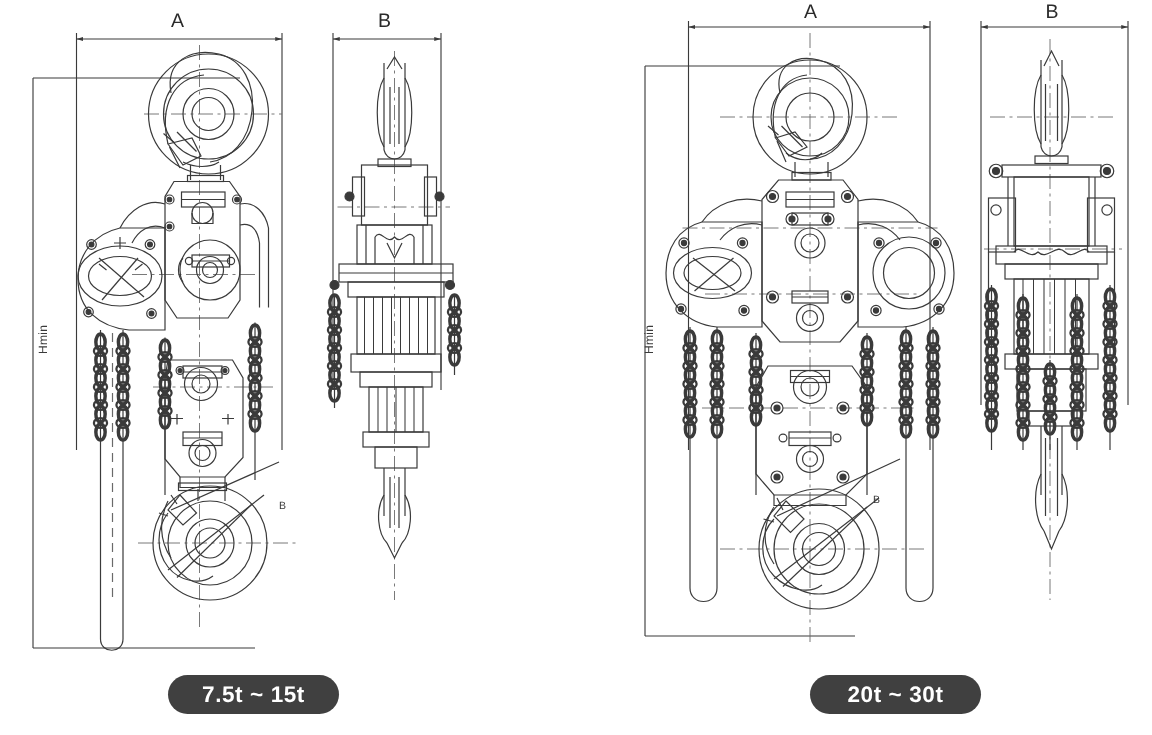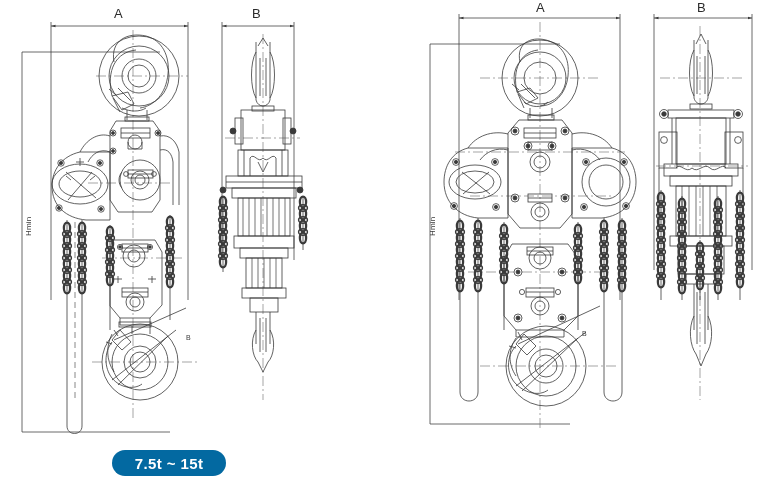--- a/index.html
+++ b/index.html
@@ -18,7 +18,7 @@
     position:absolute;
     height:26px;
     border-radius:13px;
-    background:#0369a1;
+    background:#404040;
     color:#ffffff;
     font-size:15px;
     font-weight:bold;

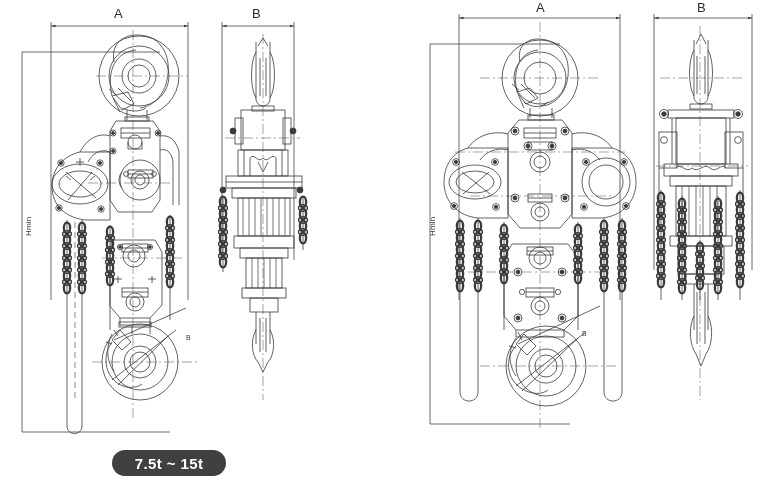--- a/index.html
+++ b/index.html
@@ -705,6 +705,7 @@
 
   <div class="pill" id="pill-left">7.5t ~ 15t</div>
 
+  <div class="pill" id="pill-right">20t ~ 30t</div>
 
 </div>
 

